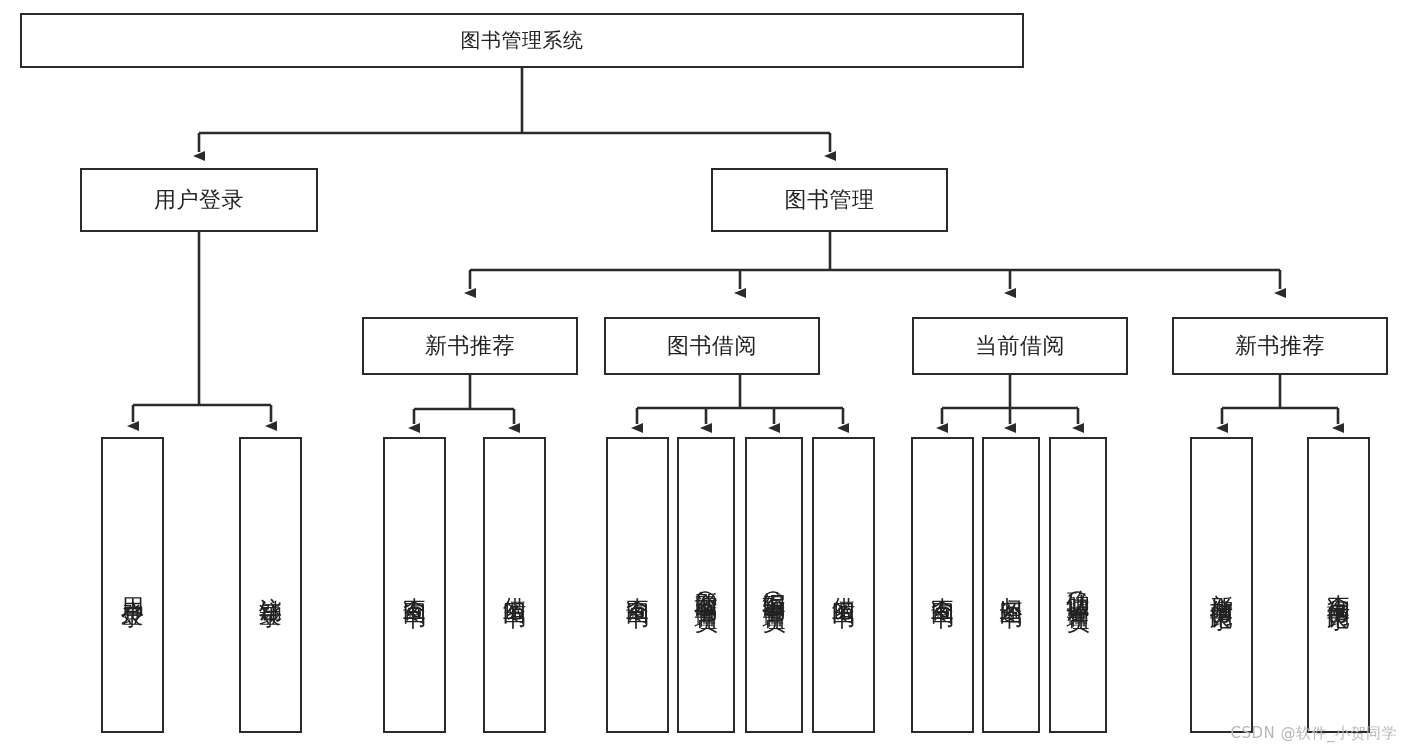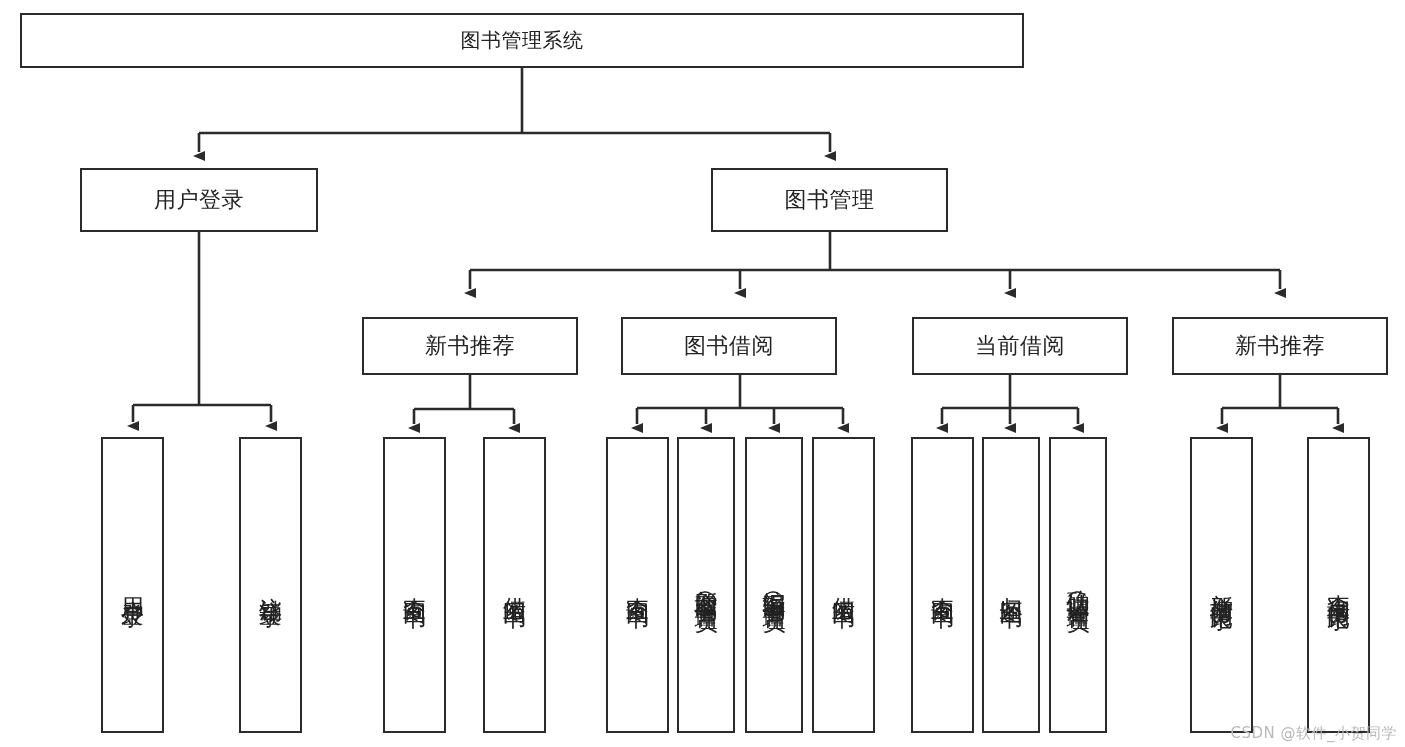--- a/index.html
+++ b/index.html
@@ -115,7 +115,7 @@
   <div class="node h" style="left:362px;top:317px;width:216px;height:58px;">
     <span class="lbl">新书推荐</span>
   </div>
-  <div class="node h" style="left:621px;top:317px;width:216px;height:58px;">
+  <div class="node h" style="left:604px;top:317px;width:216px;height:58px;">
     <span class="lbl">图书借阅</span>
   </div>
   <div class="node h" style="left:912px;top:317px;width:216px;height:58px;">

